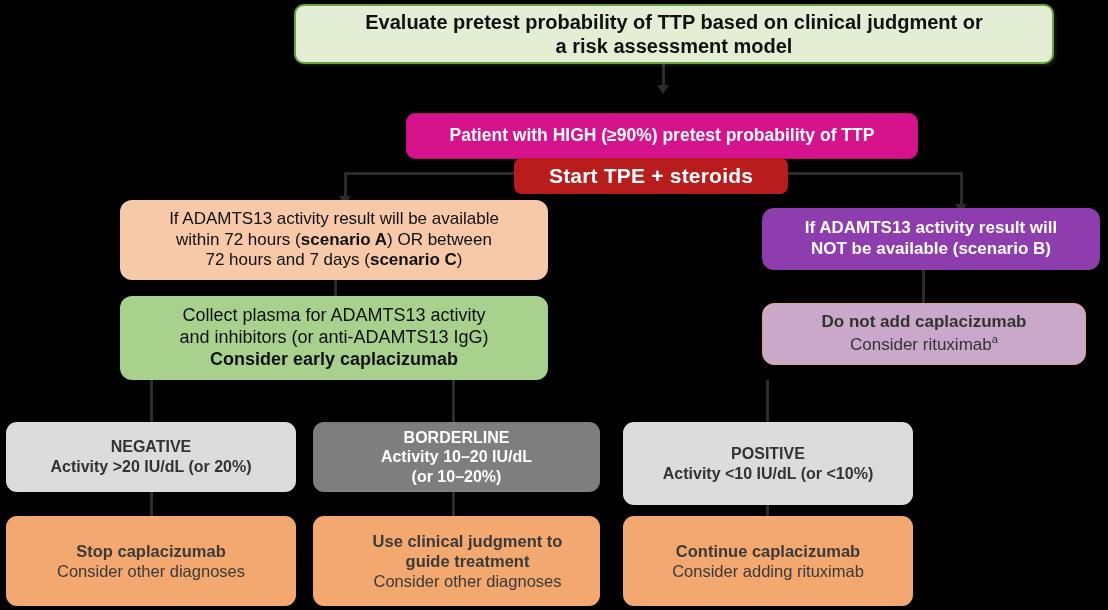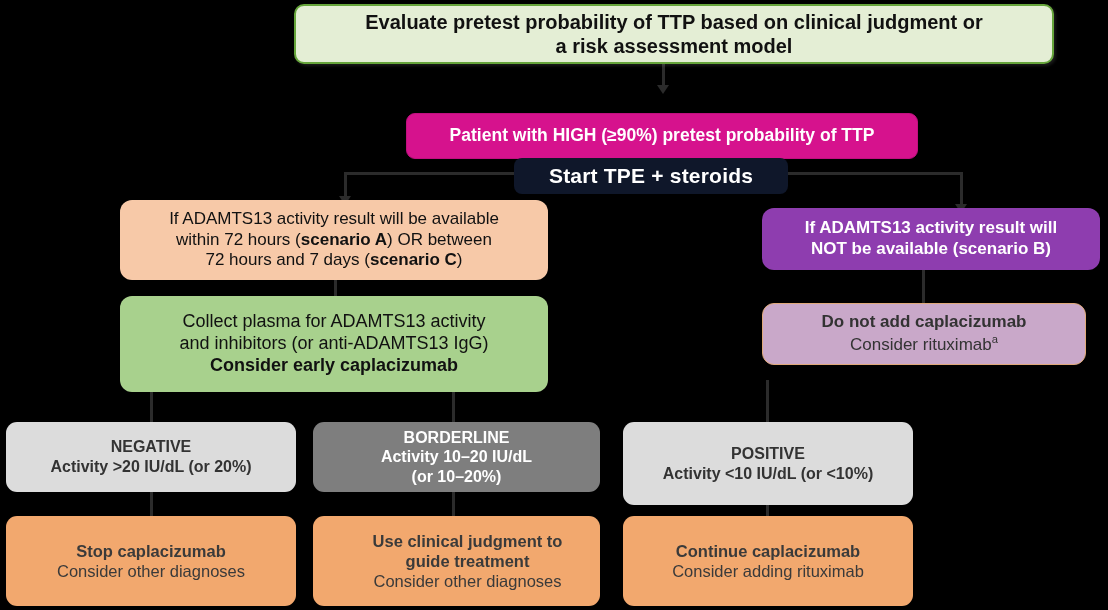--- a/index.html
+++ b/index.html
@@ -48,7 +48,7 @@
   }
 
   .n-tpe {
-    background: #0f172a;
+    background: #b91c1c;
     color: #FFFFFF;
     font-weight: bold;
     font-size: 21px;

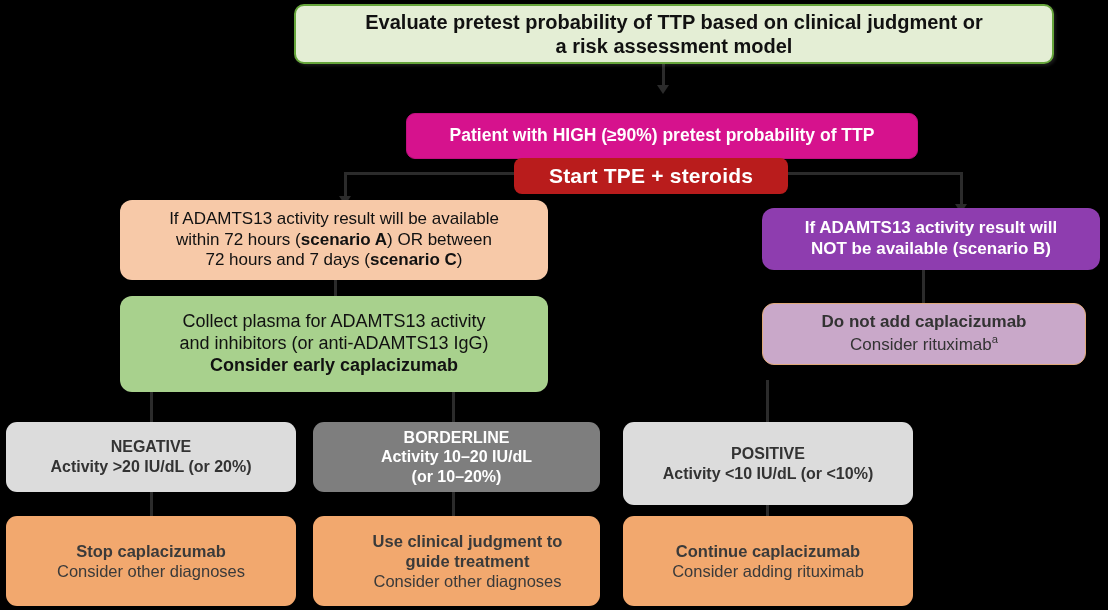--- a/index.html
+++ b/index.html
@@ -189,7 +189,7 @@
     </div>
   </div>
 
-  <div class="node n-collect" style="left:120px; top:296px; width:428px; height:96px;">
+  <div class="node n-collect" style="left:120px; top:296px; width:428px; height:84px;">
     <div class="inner">
       <span>Collect plasma for ADAMTS13 activity</span>
       <span class="line2">and inhibitors (or anti-ADAMTS13 IgG)</span>

